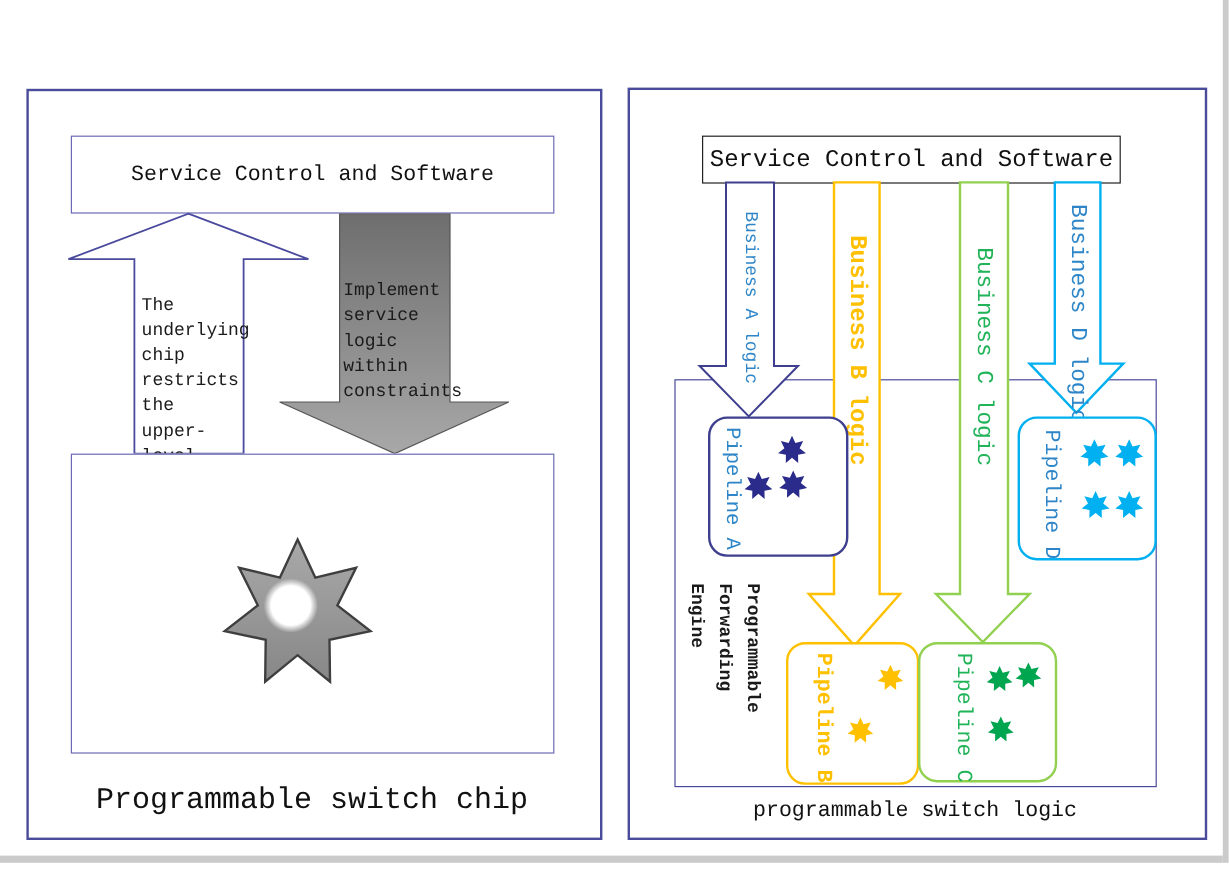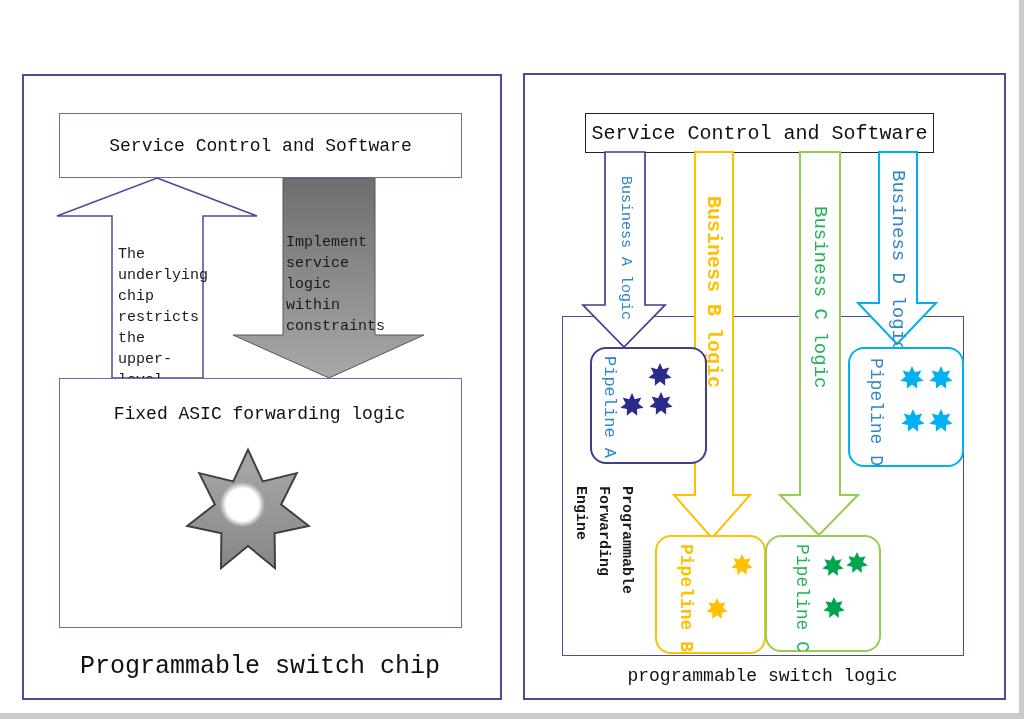--- a/index.html
+++ b/index.html
@@ -56,7 +56,6 @@
   <div class="blocktext" style="left:286px;top:232px;width:86px;">Implement service logic within constraints</div>
 
   <div class="abs" style="left:59px;top:378px;width:401px;height:248px;border:1.5px solid #6b6bb5;background:#fff;"></div>
-  <div class="caption" style="left:59px;top:404px;width:401px;font-size:18px;">Fixed ASIC forwarding logic</div>
 
   <svg class="abs" style="left:180px;top:444px;" viewBox="0 0 24 24" width="136" height="136">
     <use href="#star7" fill="url(#starGrad)" stroke="#3f3f3f" stroke-width="0.35"></use>

